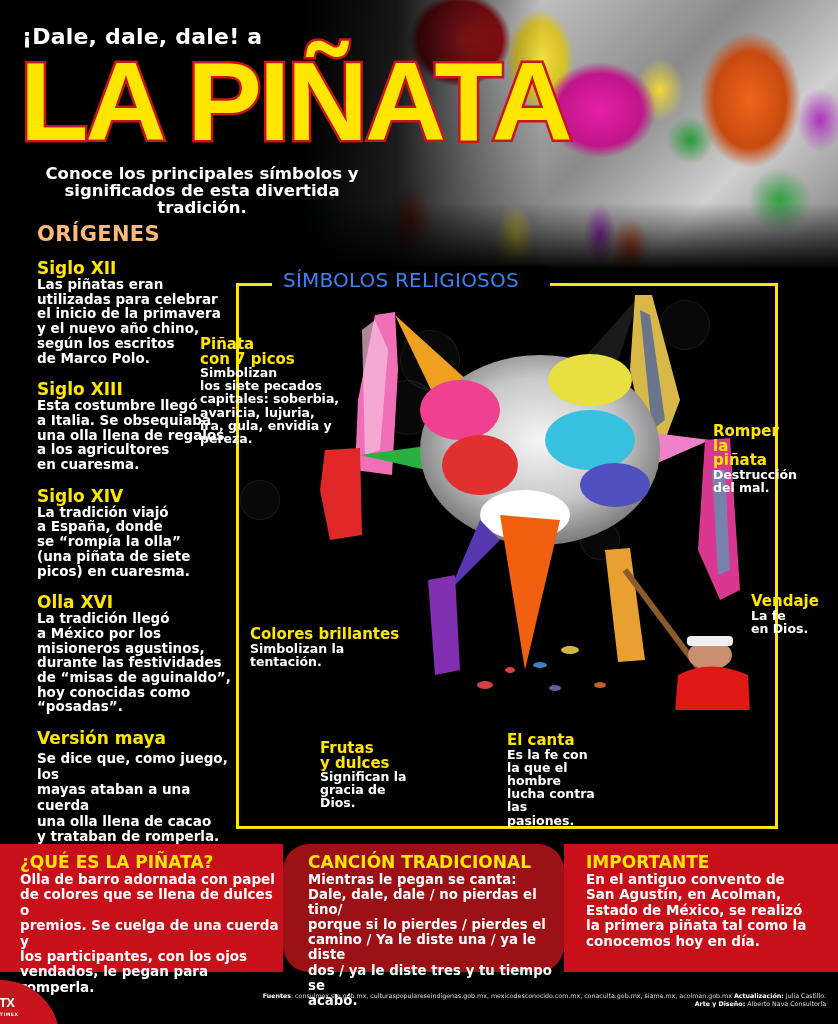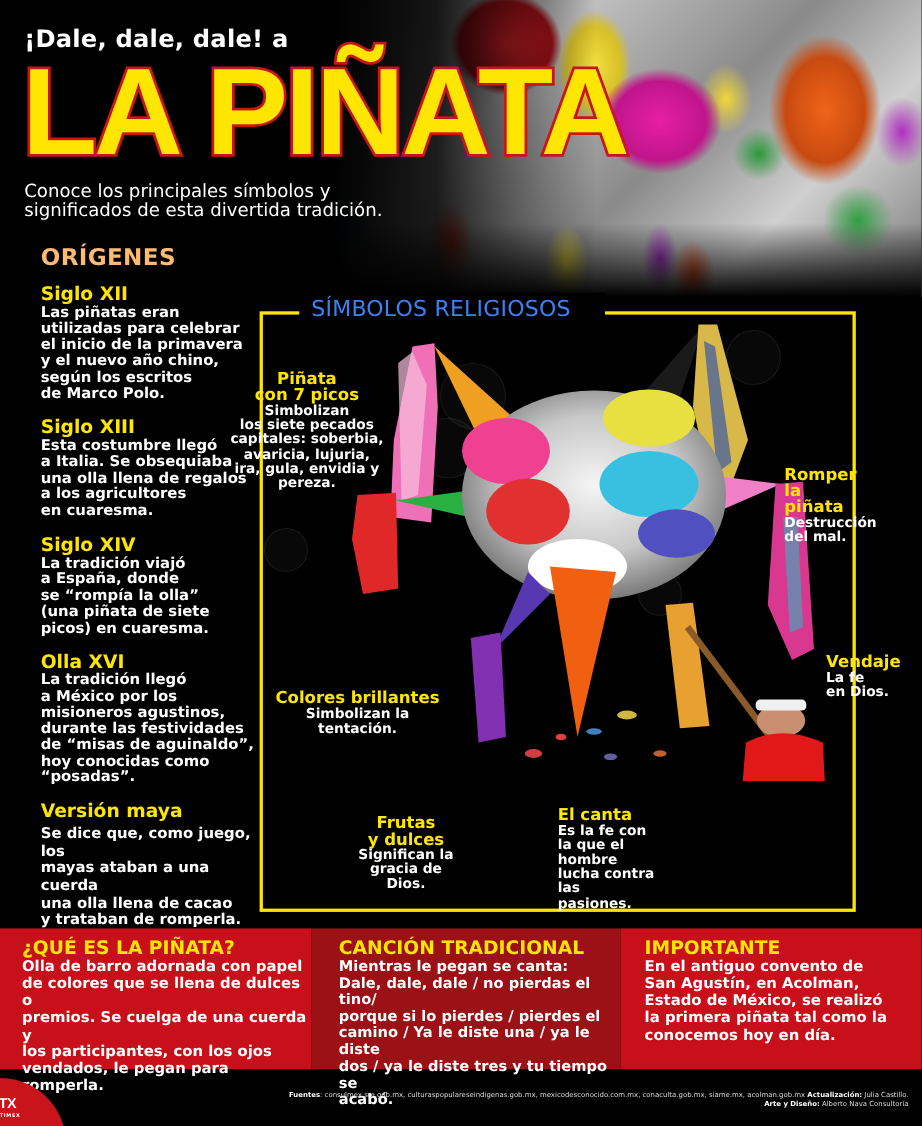--- a/index.html
+++ b/index.html
@@ -33,7 +33,7 @@
   .kicker { position:absolute; left:22px; top:24px; font-family:"DejaVu Sans", sans-serif; font-weight:bold; font-size:22px; color:#fff; letter-spacing:0.2px; }
   .title { position:absolute; left:20px; top:46px; font-family:"Liberation Sans", sans-serif; font-weight:bold; font-size:112px; line-height:112px; color:#ffe600; letter-spacing:-3px;
     -webkit-text-stroke:5px #c8141a; paint-order:stroke fill; text-shadow:0 0 0 #c8141a; }
-  .subtitle { position:absolute; left:22px; top:165px; font-size:16.5px; line-height:17px; font-weight:normal; color:#fff; width:360px; }
+  .subtitle { position:absolute; left:22px; top:165px; font-size:16.5px; line-height:17px; font-weight:bold; color:#fff; width:360px;text-align:center; }
 
   
   .origins { position:absolute; left:37px; top:222px; width:200px; }

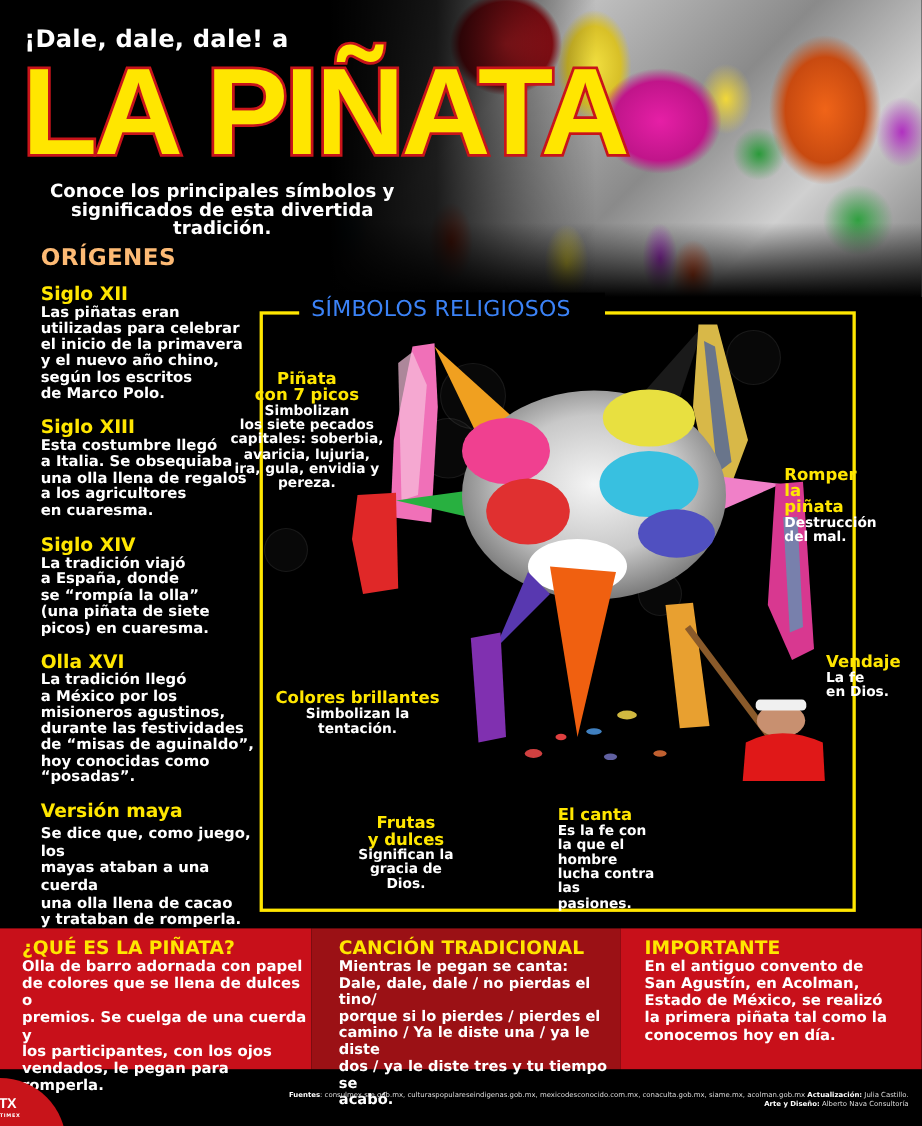--- a/index.html
+++ b/index.html
@@ -58,7 +58,7 @@
   .label { position:absolute; font-weight:bold; }
   .label .lh { color:#ffe600; font-size:15px; line-height:14.5px; display:block; }
   .label .lb { color:#fff; font-size:12.5px; line-height:13.2px; display:block; white-space:pre-line; }
-  .label.right { text-align:center; }
+  .label.right { text-align:left; }
 
   
   .boxes { position:absolute; left:0; top:844px; width:806px; height:128px; }

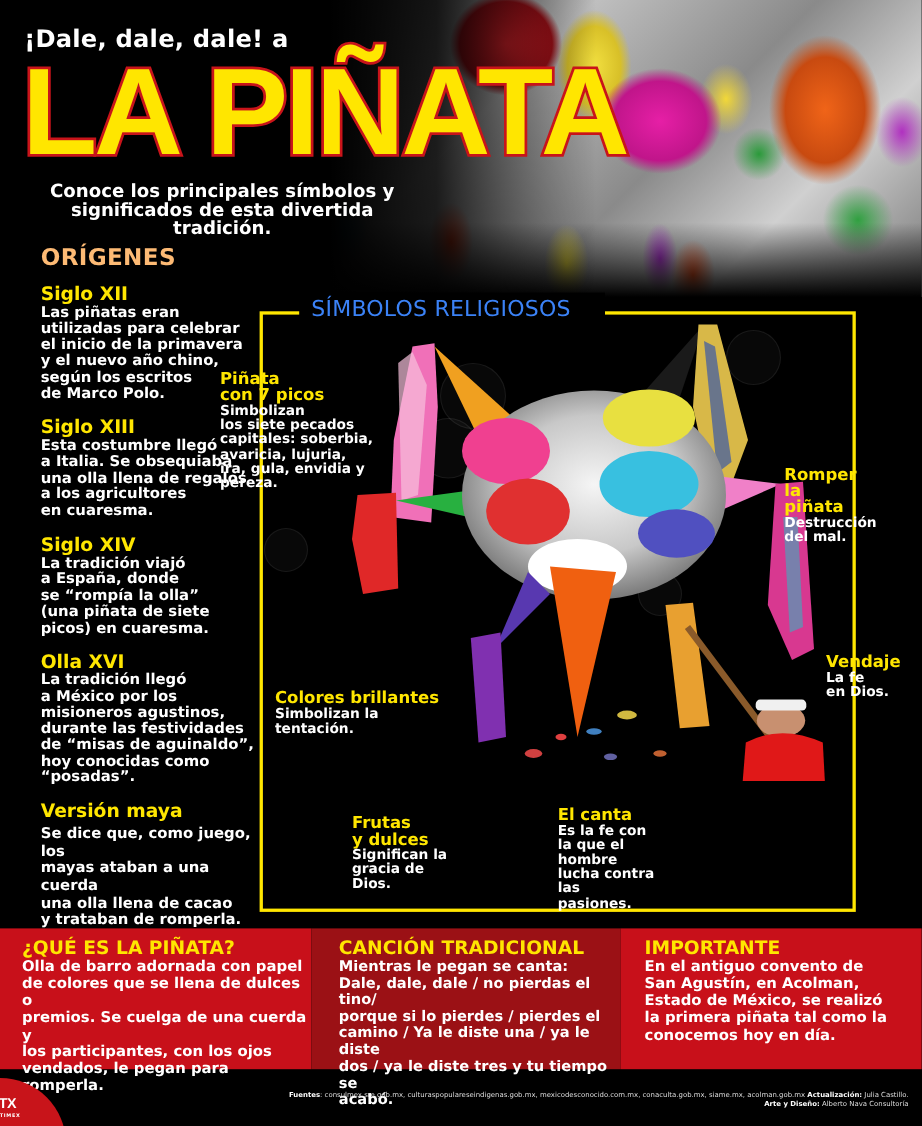--- a/index.html
+++ b/index.html
@@ -248,7 +248,7 @@
 los participantes, con los ojos
 vendados, le pegan para romperla.</div>
   </div>
-  <div class="box" style="left:283px;width:281px;background:#9b1115;padding-left:25px;">
+  <div class="box" style="left:283px;width:281px;background:#9b1115;padding-left:25px;border-radius:26px;">
     <div class="box-title">CANCIÓN TRADICIONAL</div>
     <div class="box-body" style="font-size:13.3px;line-height:15.1px;">Mientras le pegan se canta:
 Dale, dale, dale / no pierdas el tino/

